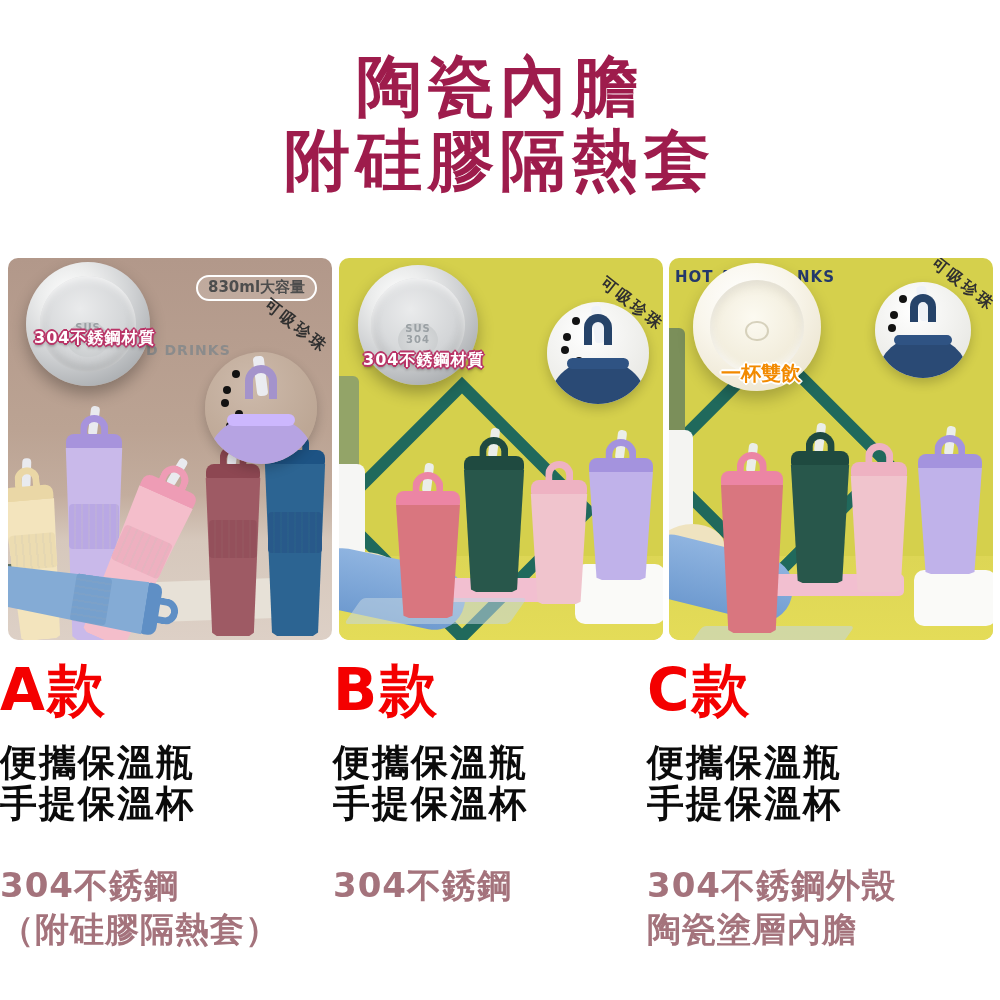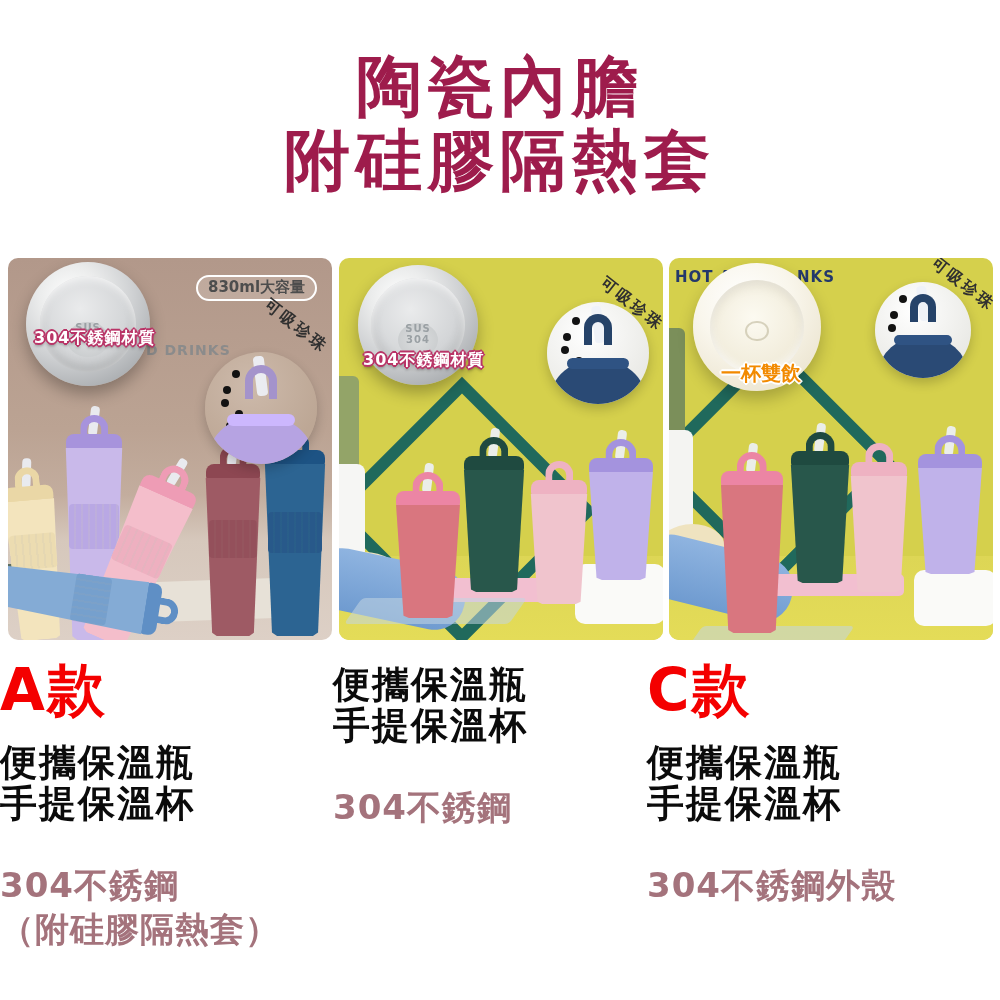--- a/index.html
+++ b/index.html
@@ -281,6 +281,7 @@
 </div>
 
 <div class="col" style="left:333px;top:652px">
+  <div class="model">B款</div>
   <div class="desc" style="margin-top:12px">
     <div>便攜保溫瓶</div>
     <div>手提保溫杯</div>

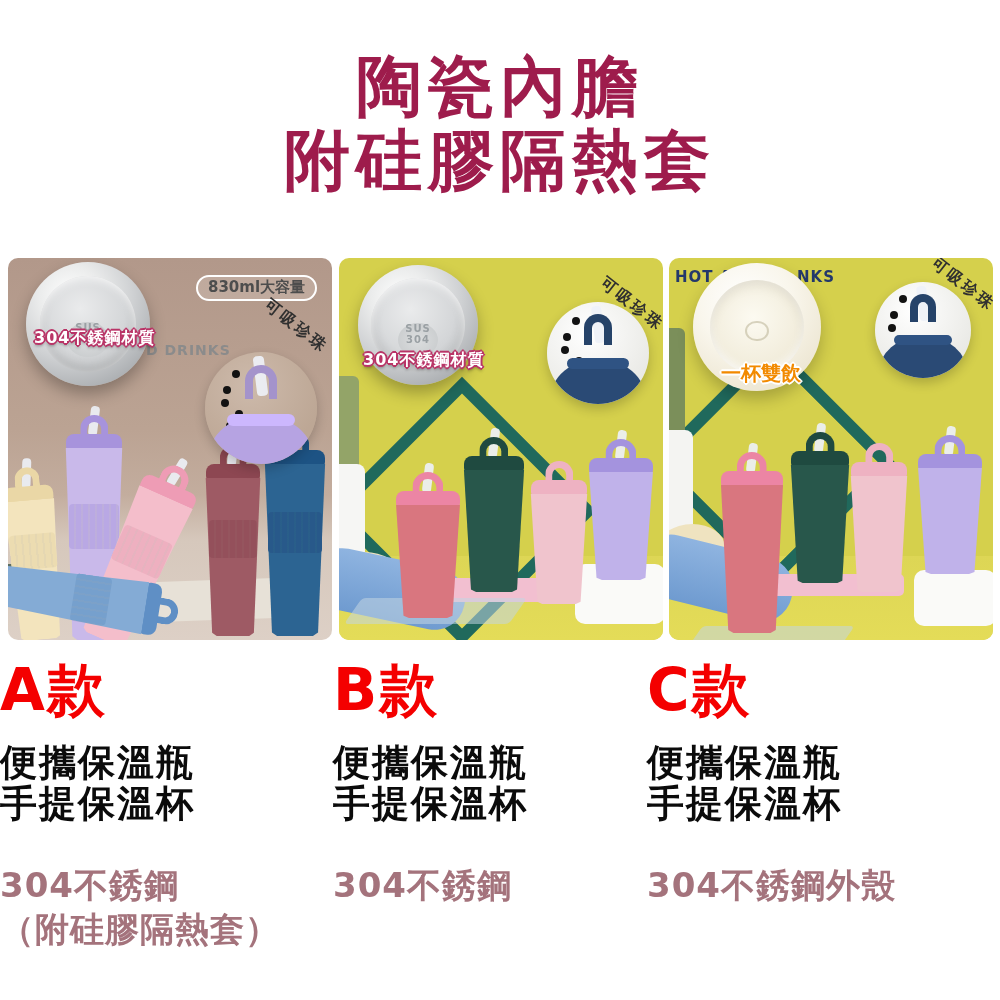--- a/index.html
+++ b/index.html
@@ -300,6 +300,7 @@
   </div>
   <div class="spec" style="margin-top:38px">
     <div>304不銹鋼外殼</div>
+    <div>陶瓷塗層內膽</div>
   </div>
 </div>
 

